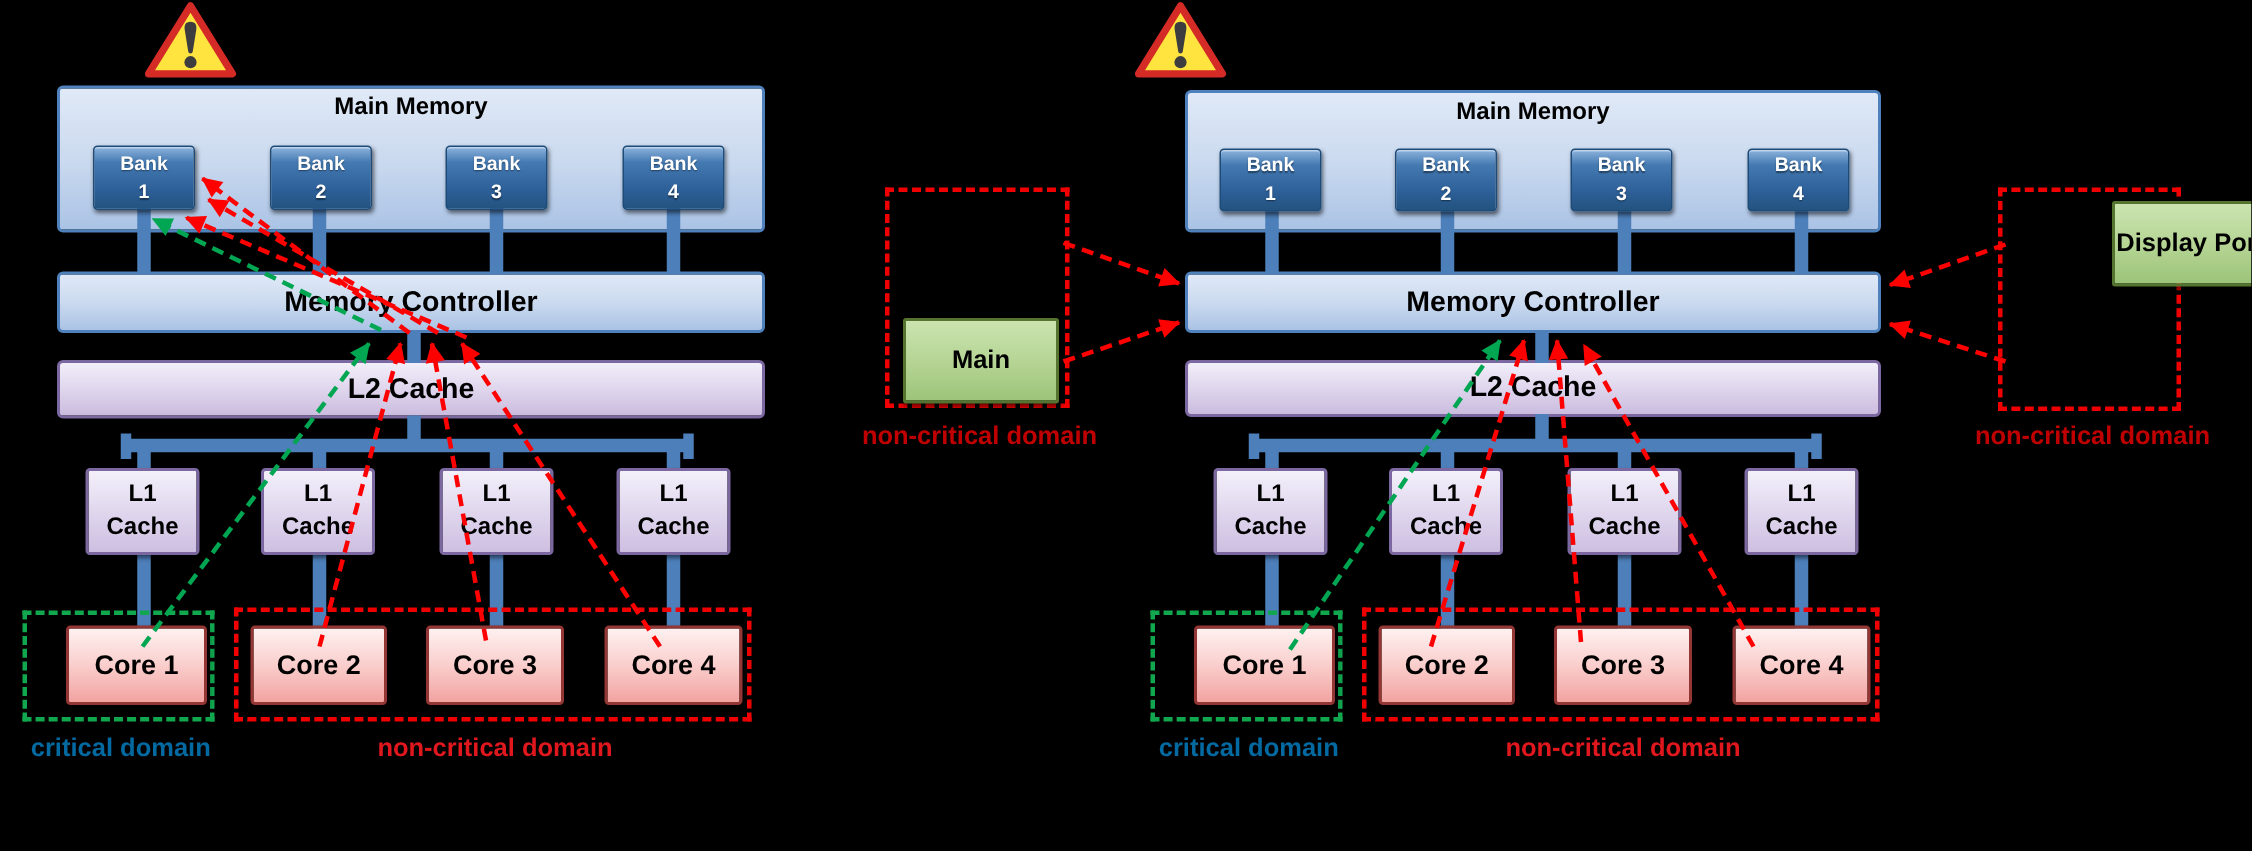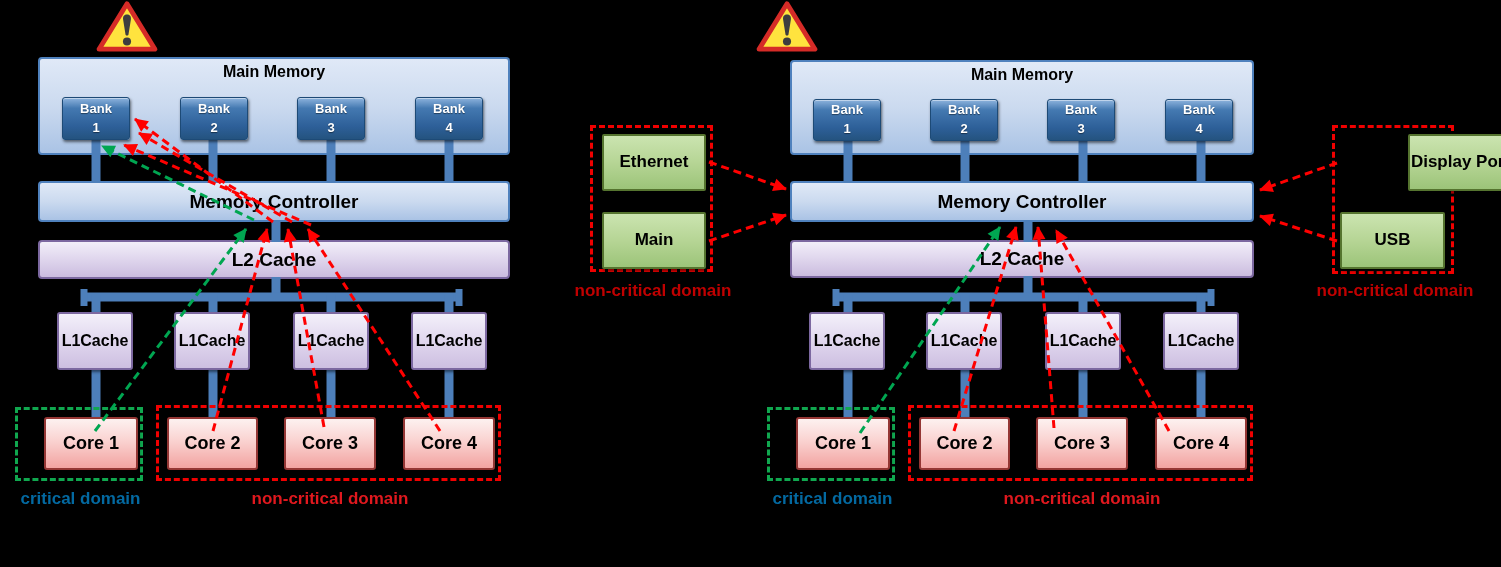--- a/index.html
+++ b/index.html
@@ -195,7 +195,6 @@
   <div class="dlabel r-label" style="left:908px;top:487px;width:348px;">non-critical domain</div>
 
   <div class="dashrect r-rect" style="left:590px;top:125px;width:123px;height:147px;"></div>
-  <div class="iobox" style="left:602px;top:134px;width:104px;height:57px;">Ethernet</div>
   <div class="iobox" style="left:602px;top:212px;width:104px;height:57px;">Main</div>
   <div class="dlabel io-label" style="left:558px;top:279px;width:190px;">non-critical domain</div>
 

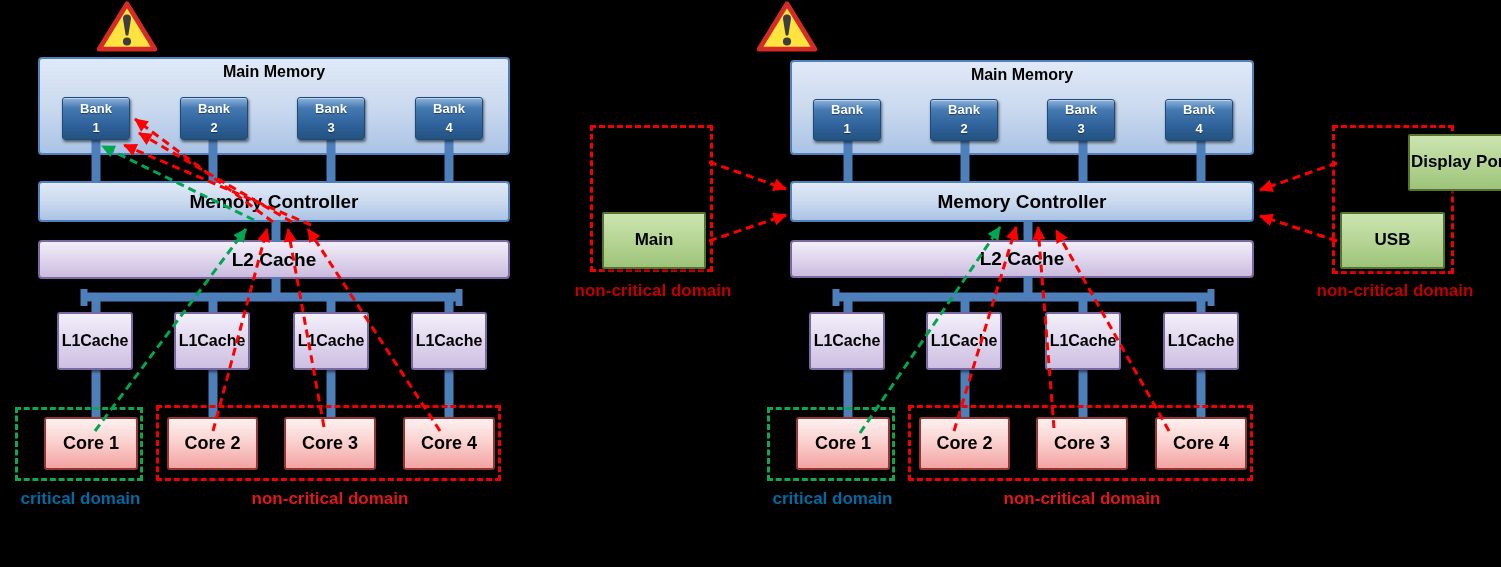--- a/index.html
+++ b/index.html
@@ -200,7 +200,6 @@
 
   <div class="dashrect r-rect" style="left:1332px;top:125px;width:122px;height:149px;"></div>
   <div class="iobox" style="left:1408px;top:134px;width:105px;height:57px;">Display Port</div>
-  <div class="iobox" style="left:1340px;top:212px;width:105px;height:57px;">USB</div>
   <div class="dlabel io-label" style="left:1300px;top:279px;width:190px;">non-critical domain</div>
 
   <svg class="warn" style="left:94px;top:0;" width="66" height="54" viewBox="0 0 66 56">

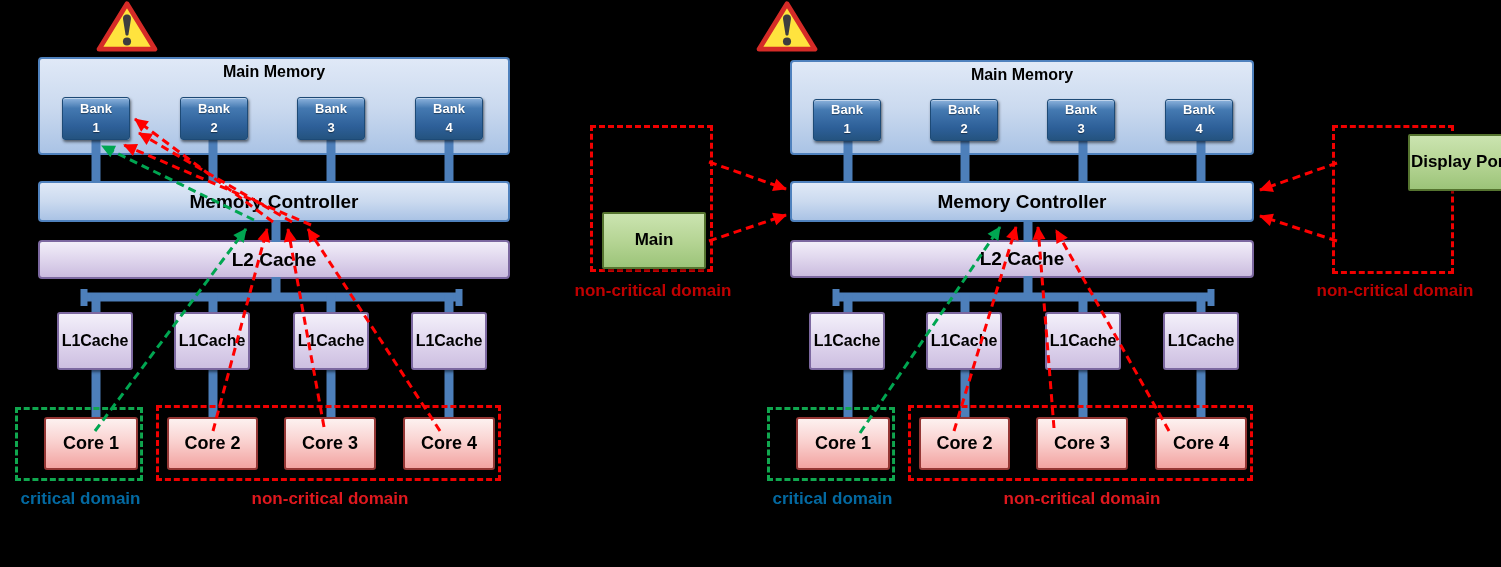--- a/index.html
+++ b/index.html
@@ -22,7 +22,7 @@
         text-shadow:0 1px 1px rgba(0,0,0,.45);}
   .l1box{position:absolute;box-sizing:border-box;border:2px solid #7c68a0;border-radius:3px;
         background:linear-gradient(180deg,#f3f0fa 0%,#e2d9ef 45%,#cdbfe1 100%);
-        color:#000;font-weight:bold;font-size:16px;display:flex;flex-direction:row;
+        color:#000;font-weight:bold;font-size:16px;display:flex;flex-direction:column;
         align-items:center;justify-content:center;line-height:1.35;
         box-shadow:1px 2px 3px rgba(0,0,0,.5);}
   .corebox{position:absolute;box-sizing:border-box;border:2px solid #943634;border-radius:3px;

